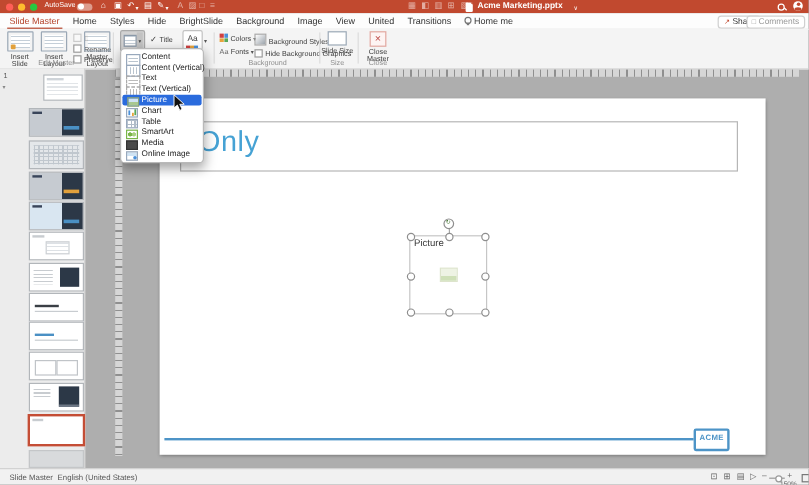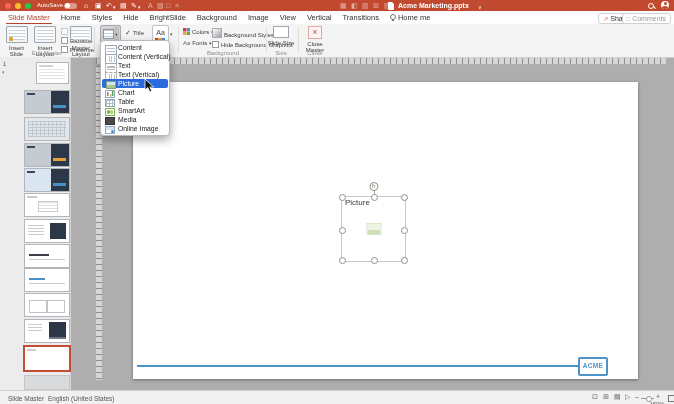--- a/index.html
+++ b/index.html
@@ -200,7 +200,7 @@
       <span class="tab">Background</span>
       <span class="tab">Image</span>
       <span class="tab">View</span>
-      <span class="tab">Vertical</span>
+      <span class="tab">United</span>
       <span class="tab">Transitions</span>
       <span class="tab"><span class="bulb"></span><span>Home me</span></span>
     </div>

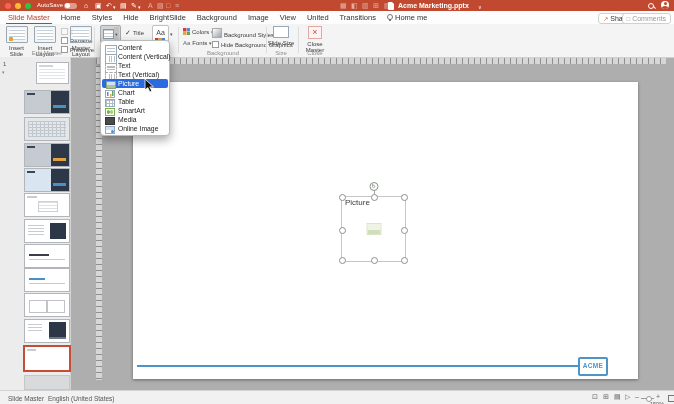--- a/index.html
+++ b/index.html
@@ -279,6 +279,9 @@
   <div class="vruler"></div>
 
   <div class="slide">
+    <div class="title-ph">
+      <span class="title-text">Only</span>
+    </div>
     <div class="pic-ph">
       <span class="pic-label">Picture</span>
       <span class="pic-glyph"></span>

